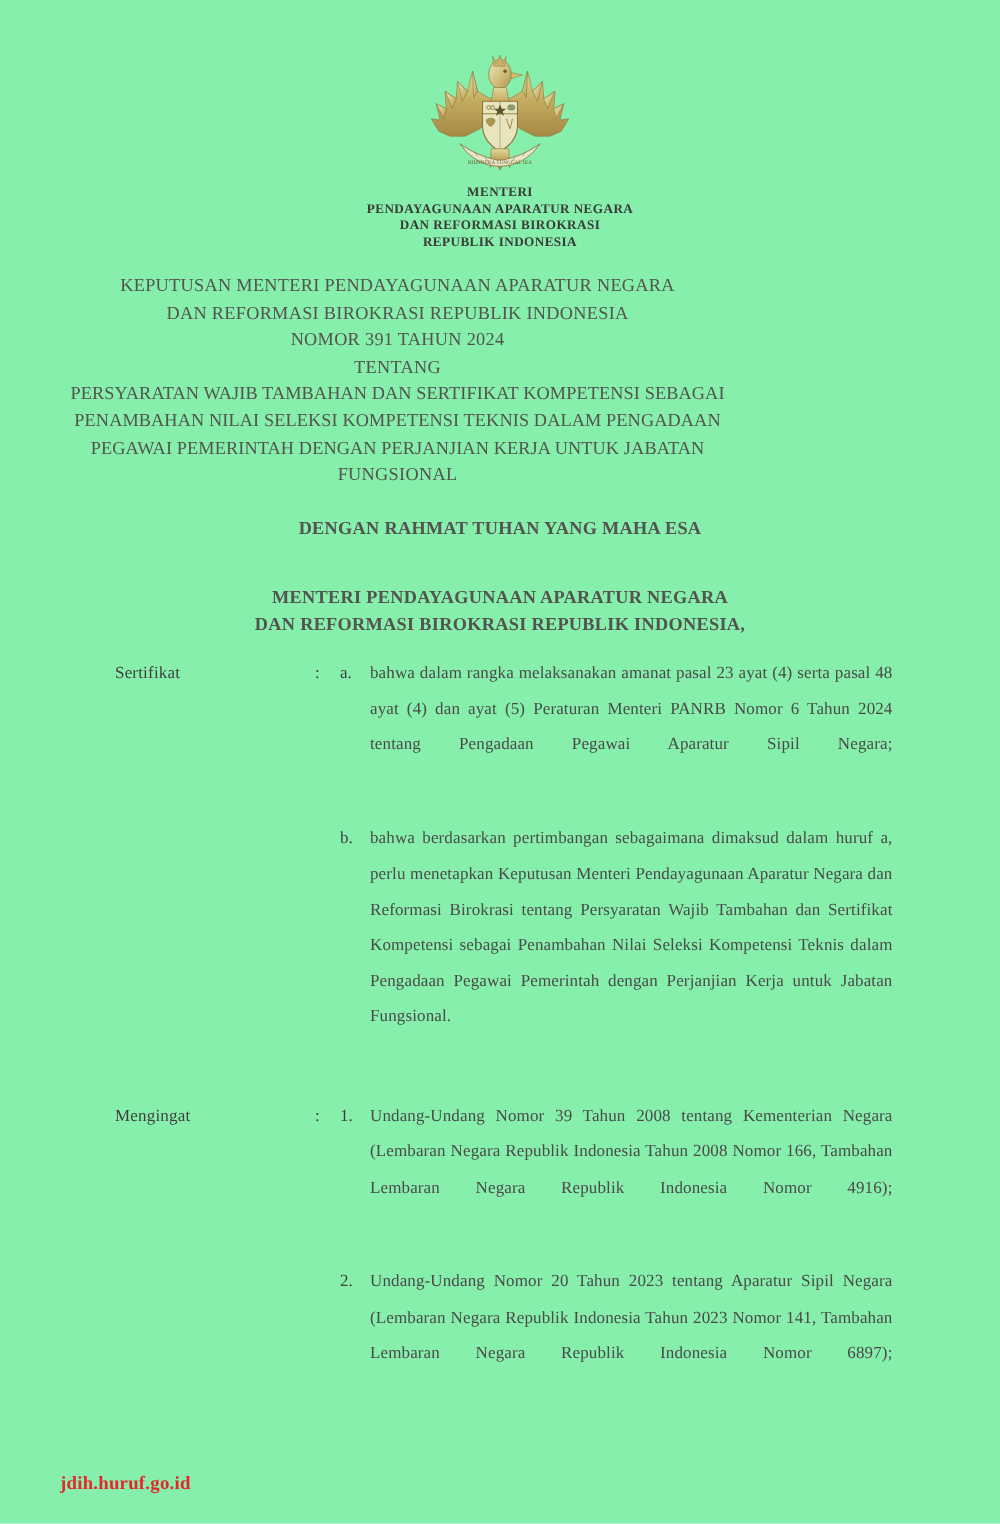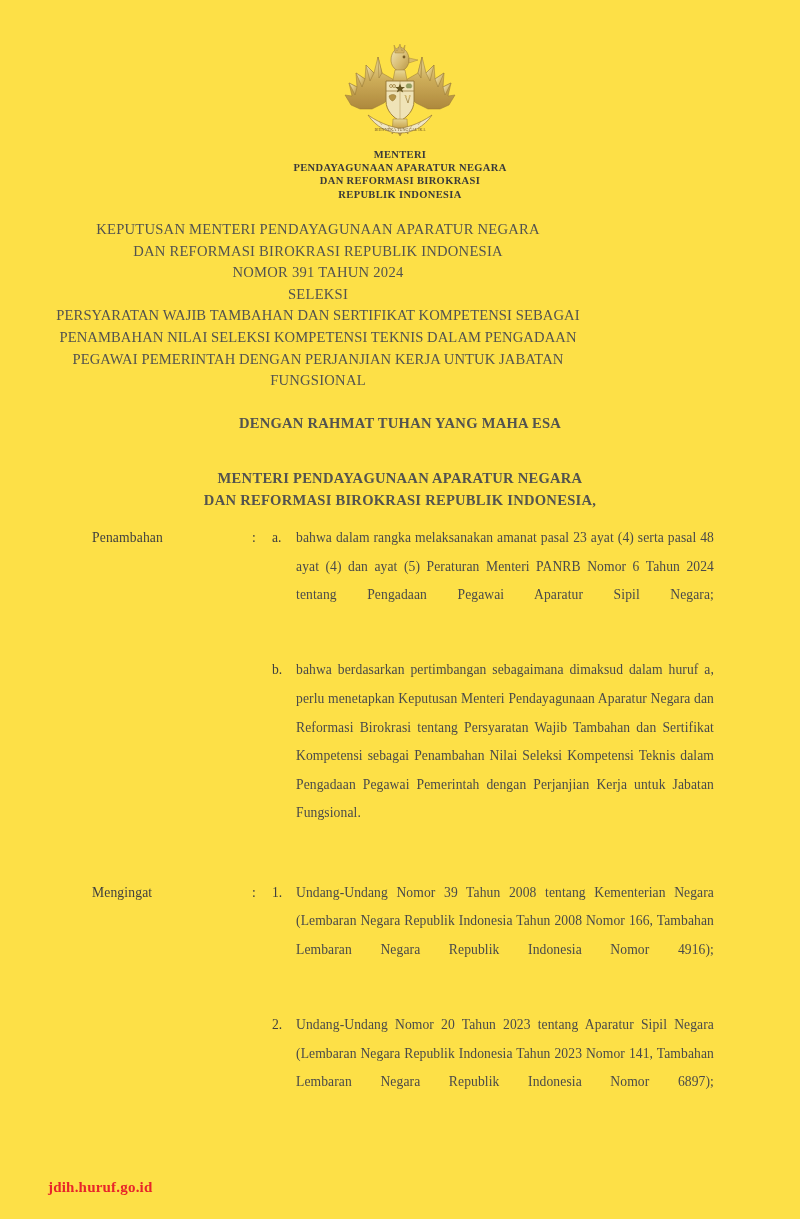--- a/index.html
+++ b/index.html
@@ -20,7 +20,7 @@
   .page {
     position: absolute;
     inset: 0;
-    background: #fde047;
+    background: #86efac;
   }
 
   

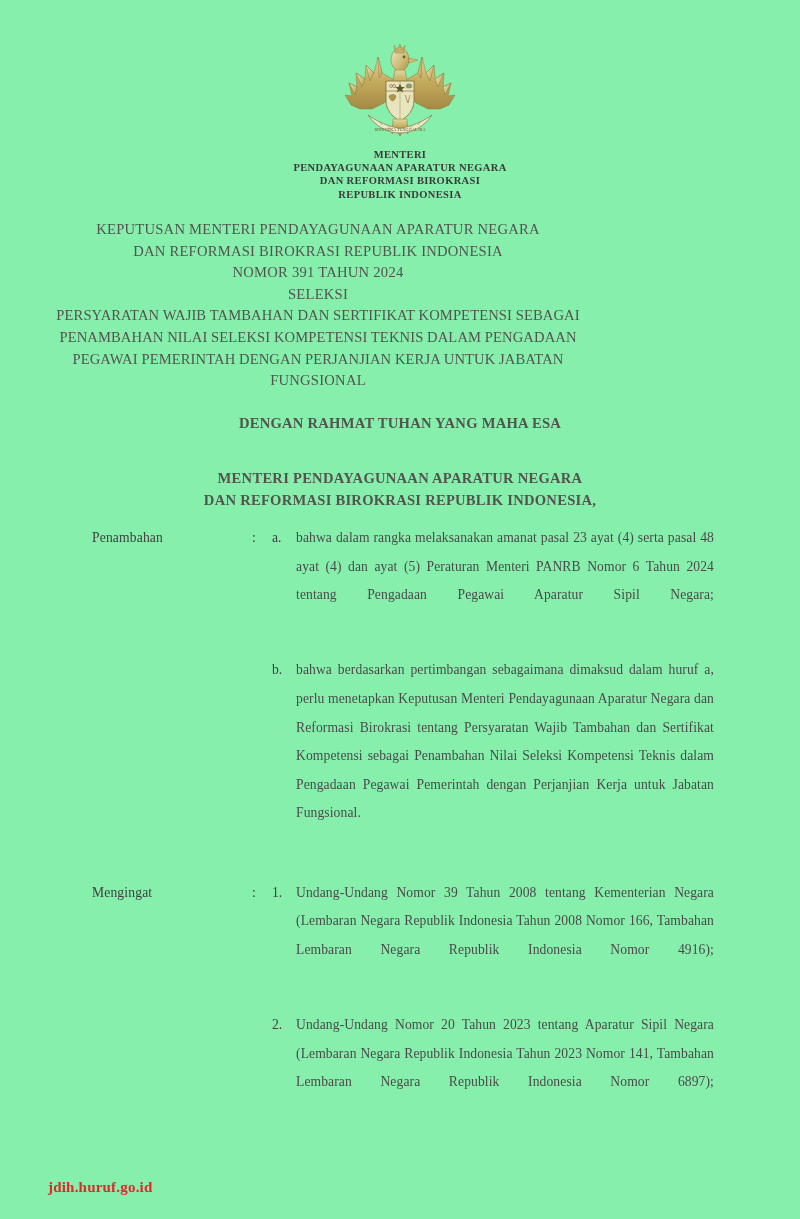--- a/index.html
+++ b/index.html
@@ -266,7 +266,7 @@
     <div class="title-line">KEPUTUSAN MENTERI PENDAYAGUNAAN APARATUR NEGARA</div>
     <div class="title-line">DAN REFORMASI BIROKRASI REPUBLIK INDONESIA</div>
     <div class="title-line">NOMOR 391 TAHUN 2024</div>
-    <div class="title-line">SELEKSI</div>
+    <div class="title-line">TENTANG</div>
     <div class="title-line wide">PERSYARATAN WAJIB TAMBAHAN DAN SERTIFIKAT KOMPETENSI SEBAGAI</div>
     <div class="title-line wide">PENAMBAHAN NILAI SELEKSI KOMPETENSI TEKNIS DALAM PENGADAAN</div>
     <div class="title-line wide">PEGAWAI PEMERINTAH DENGAN PERJANJIAN KERJA UNTUK JABATAN</div>

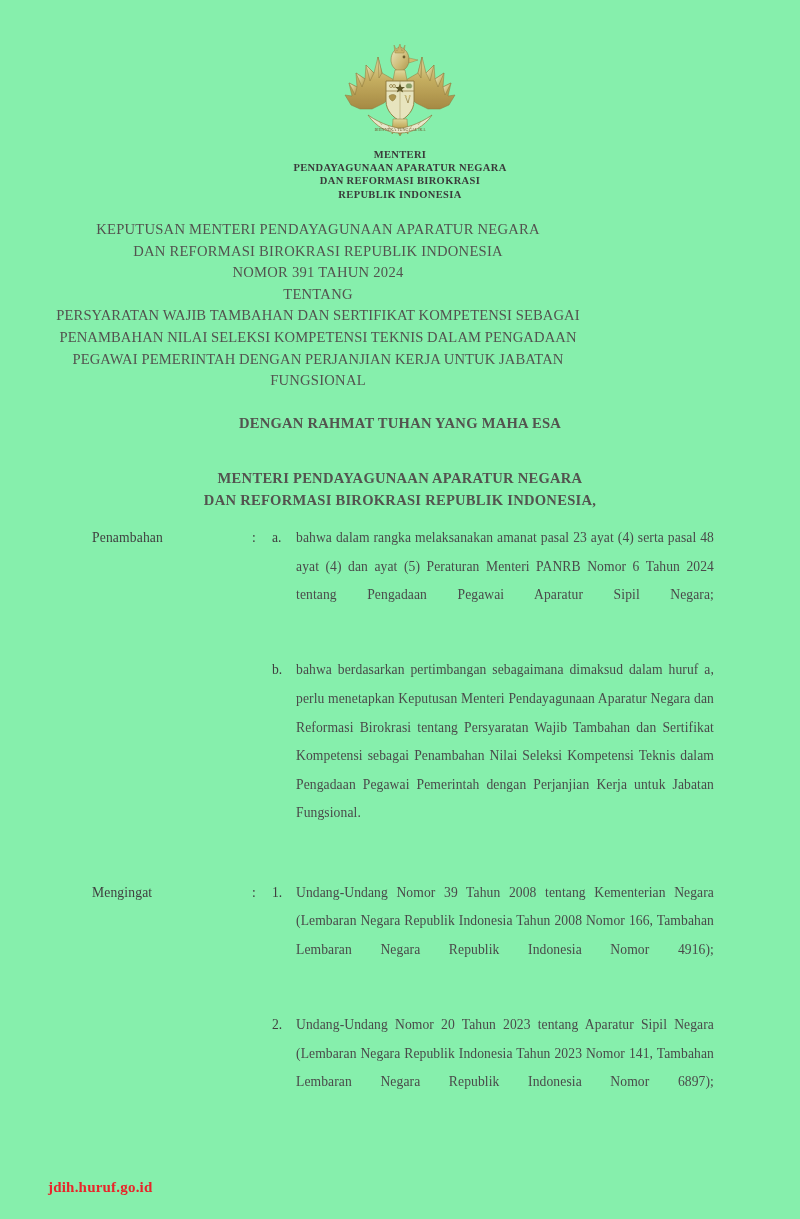--- a/index.html
+++ b/index.html
@@ -284,7 +284,7 @@
 
     <div class="clause">
       <div class="clause-row">
-        <div class="clause-label">Penambahan</div>
+        <div class="clause-label">Sertifikat</div>
         <div class="clause-colon">:</div>
         <div class="clause-items">
           <div class="item">

